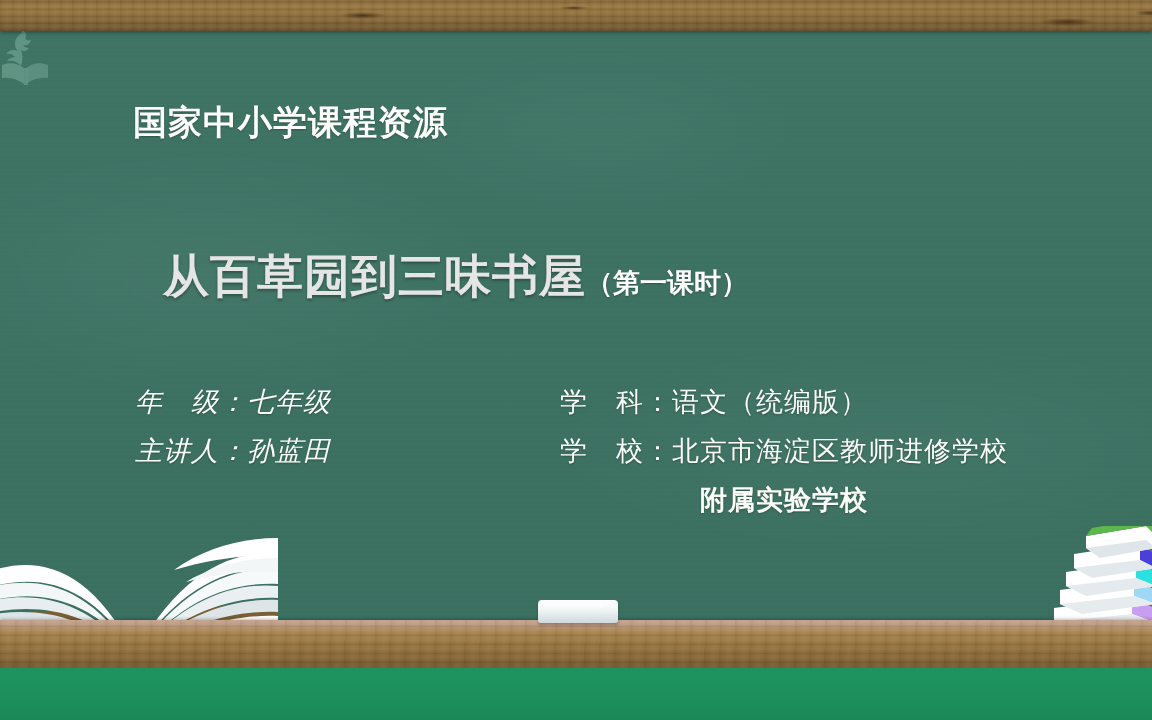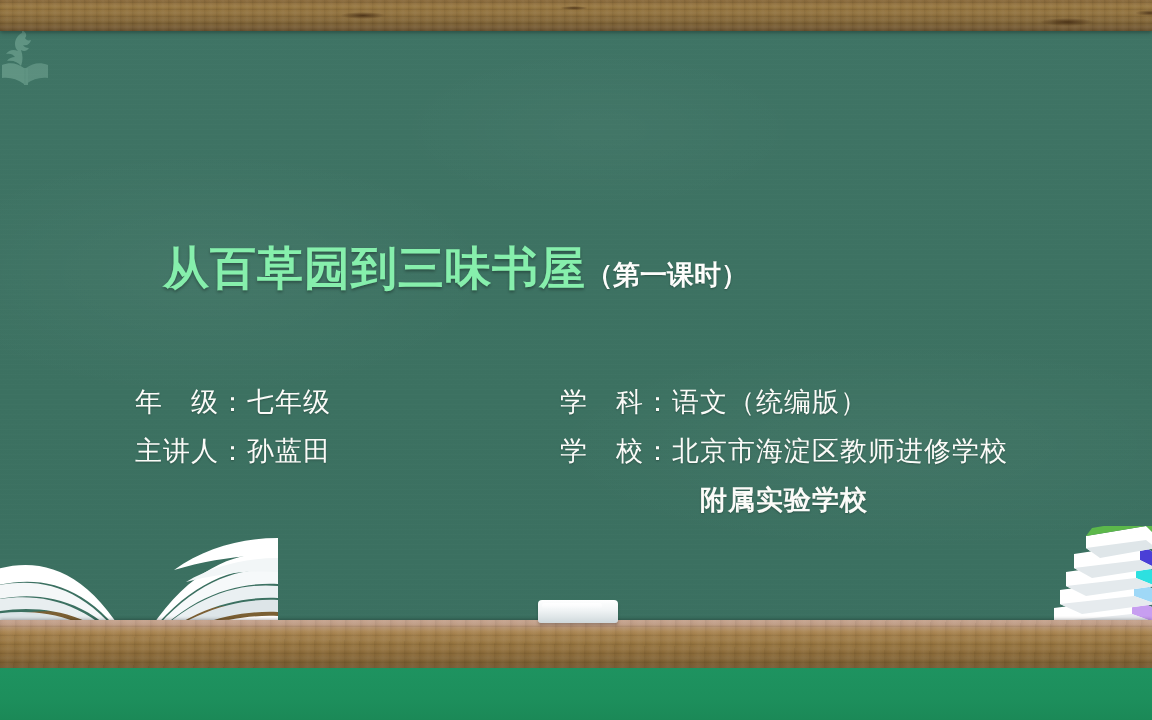--- a/index.html
+++ b/index.html
@@ -209,6 +209,7 @@
     <span class="knot k4"></span>
   </div>
 
+  <div class="org-title">国家中小学课程资源</div>
 
   <div class="main-title-row">
     <span class="main-title">从百草园到三味书屋</span>

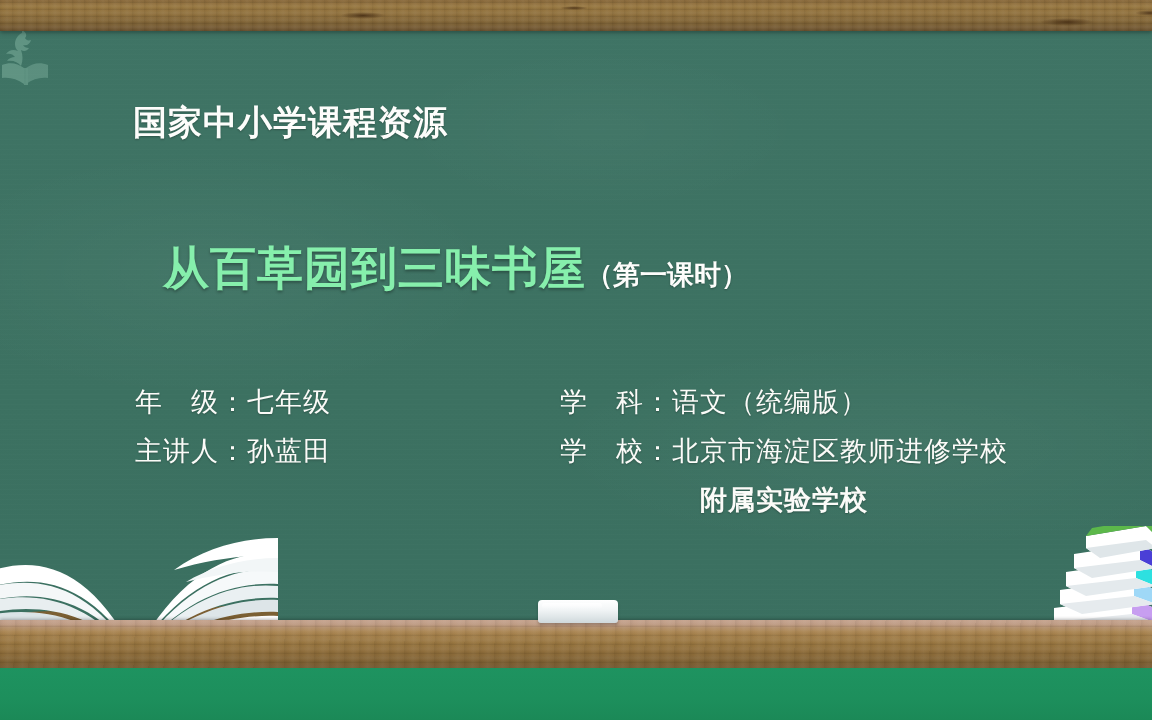--- a/index.html
+++ b/index.html
@@ -87,8 +87,9 @@
     font-weight: bold;
     font-size: 46px;
     letter-spacing: 1px;
-    color: #86efac;
+    color: #e5e5e5;
     text-shadow: 0 2px 3px rgba(0,0,0,.30);
+    margin-top: 8px;
   }
   .main-title-sub {
     font-family: "Liberation Sans", sans-serif;

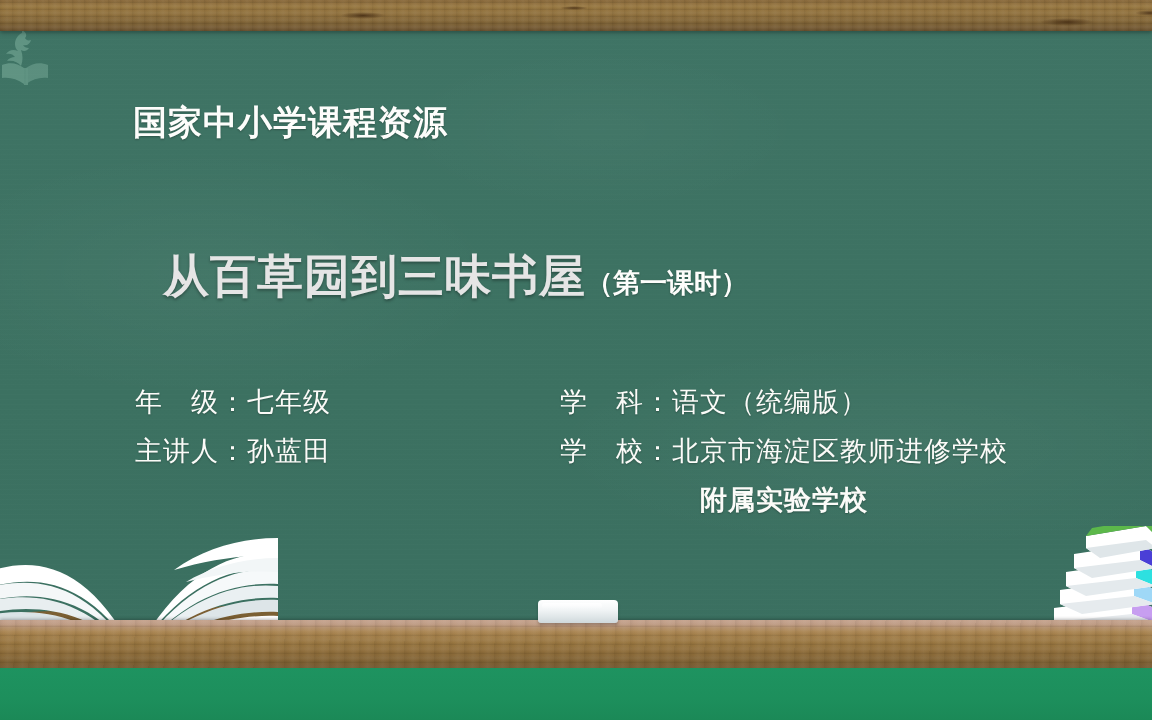--- a/index.html
+++ b/index.html
@@ -116,6 +116,7 @@
     position: absolute;
     left: 0; top: 0;
     letter-spacing: 1px;
+    font-style: italic;
   }
   .info-right {
     position: absolute;

